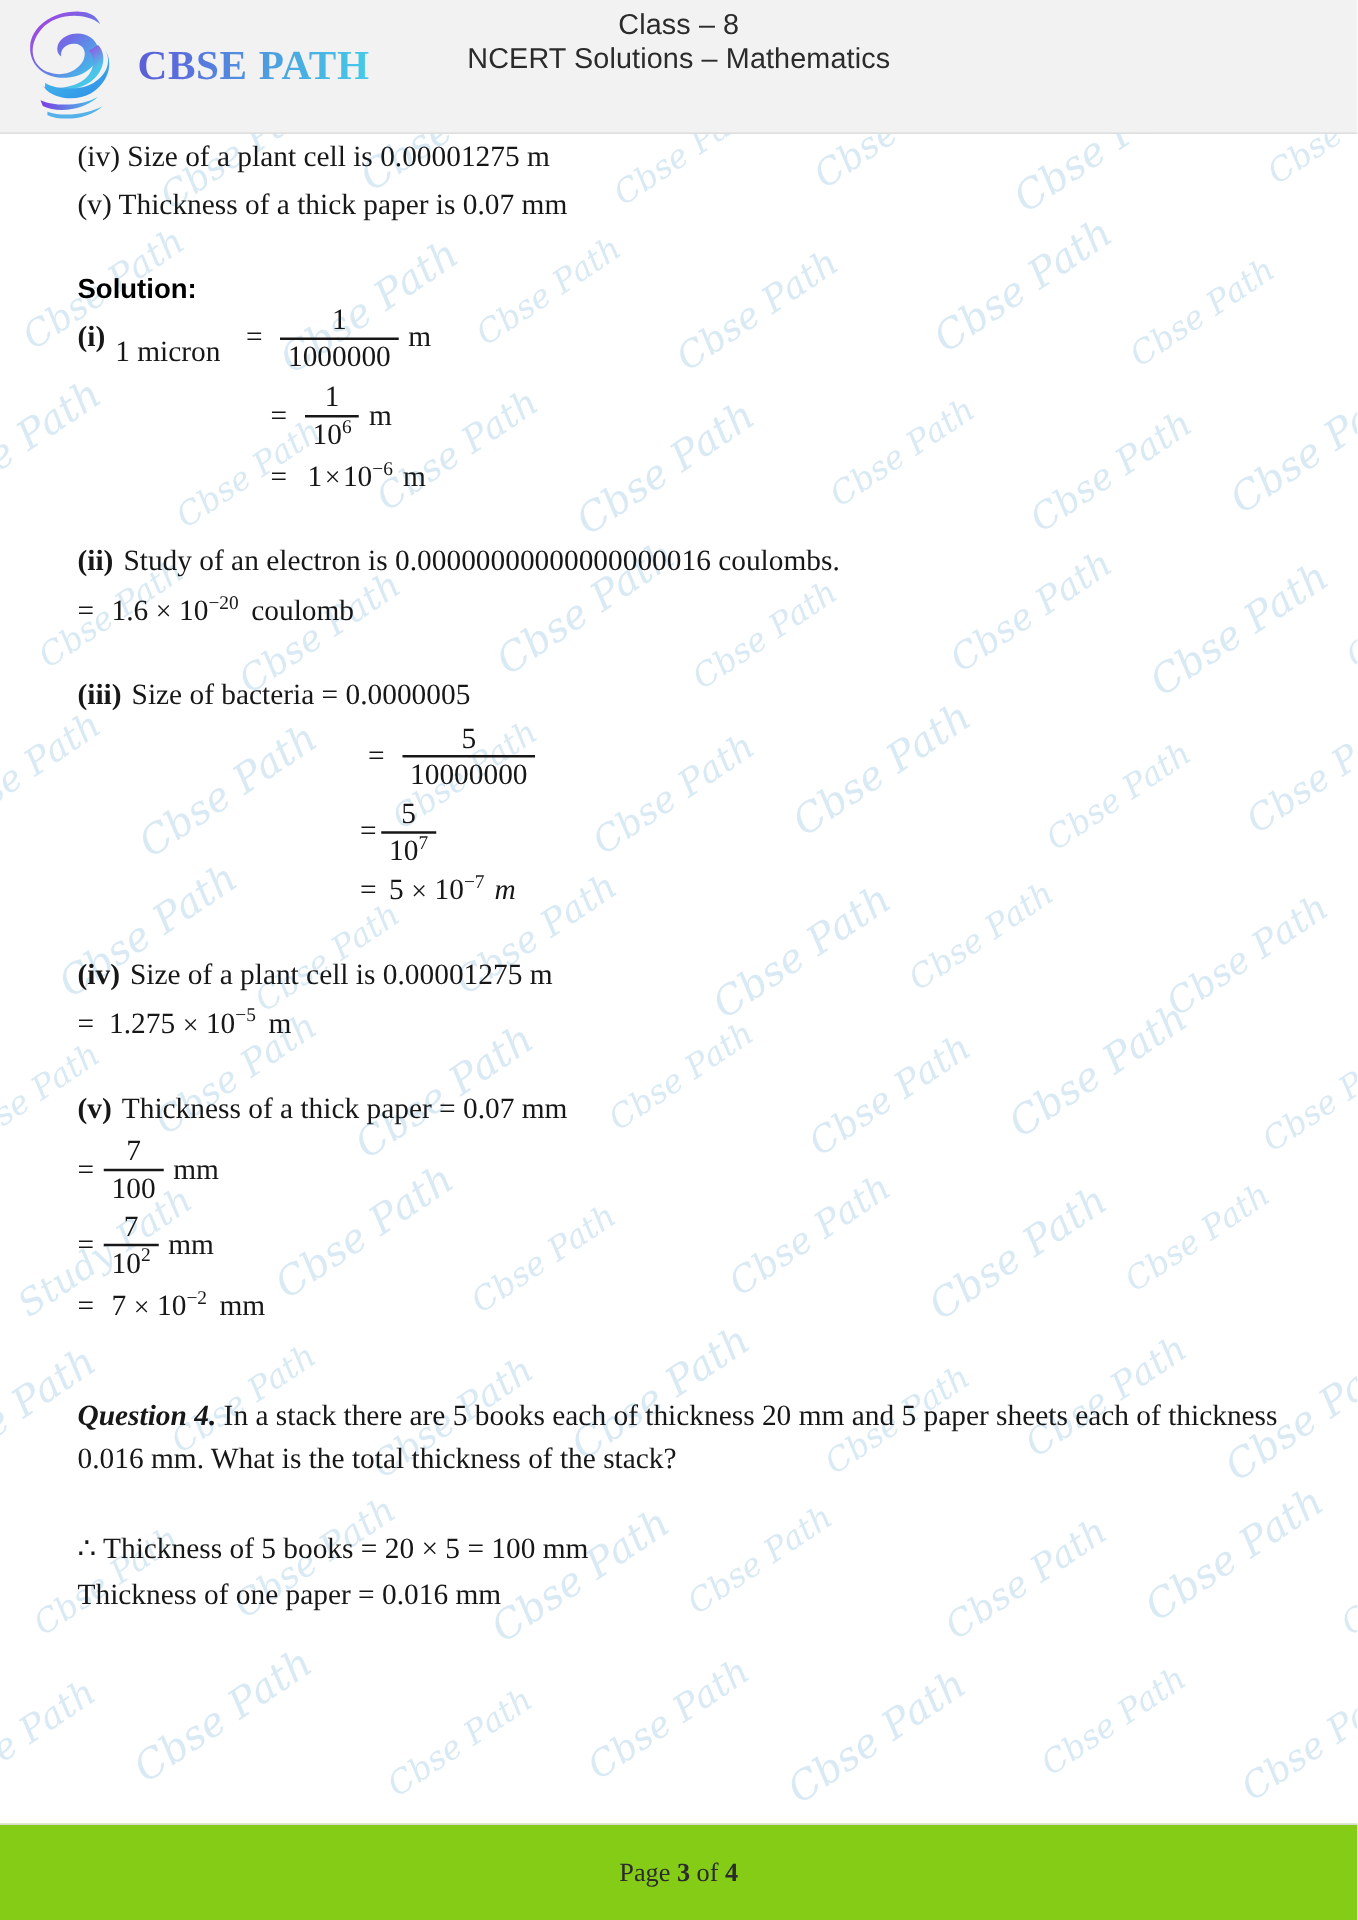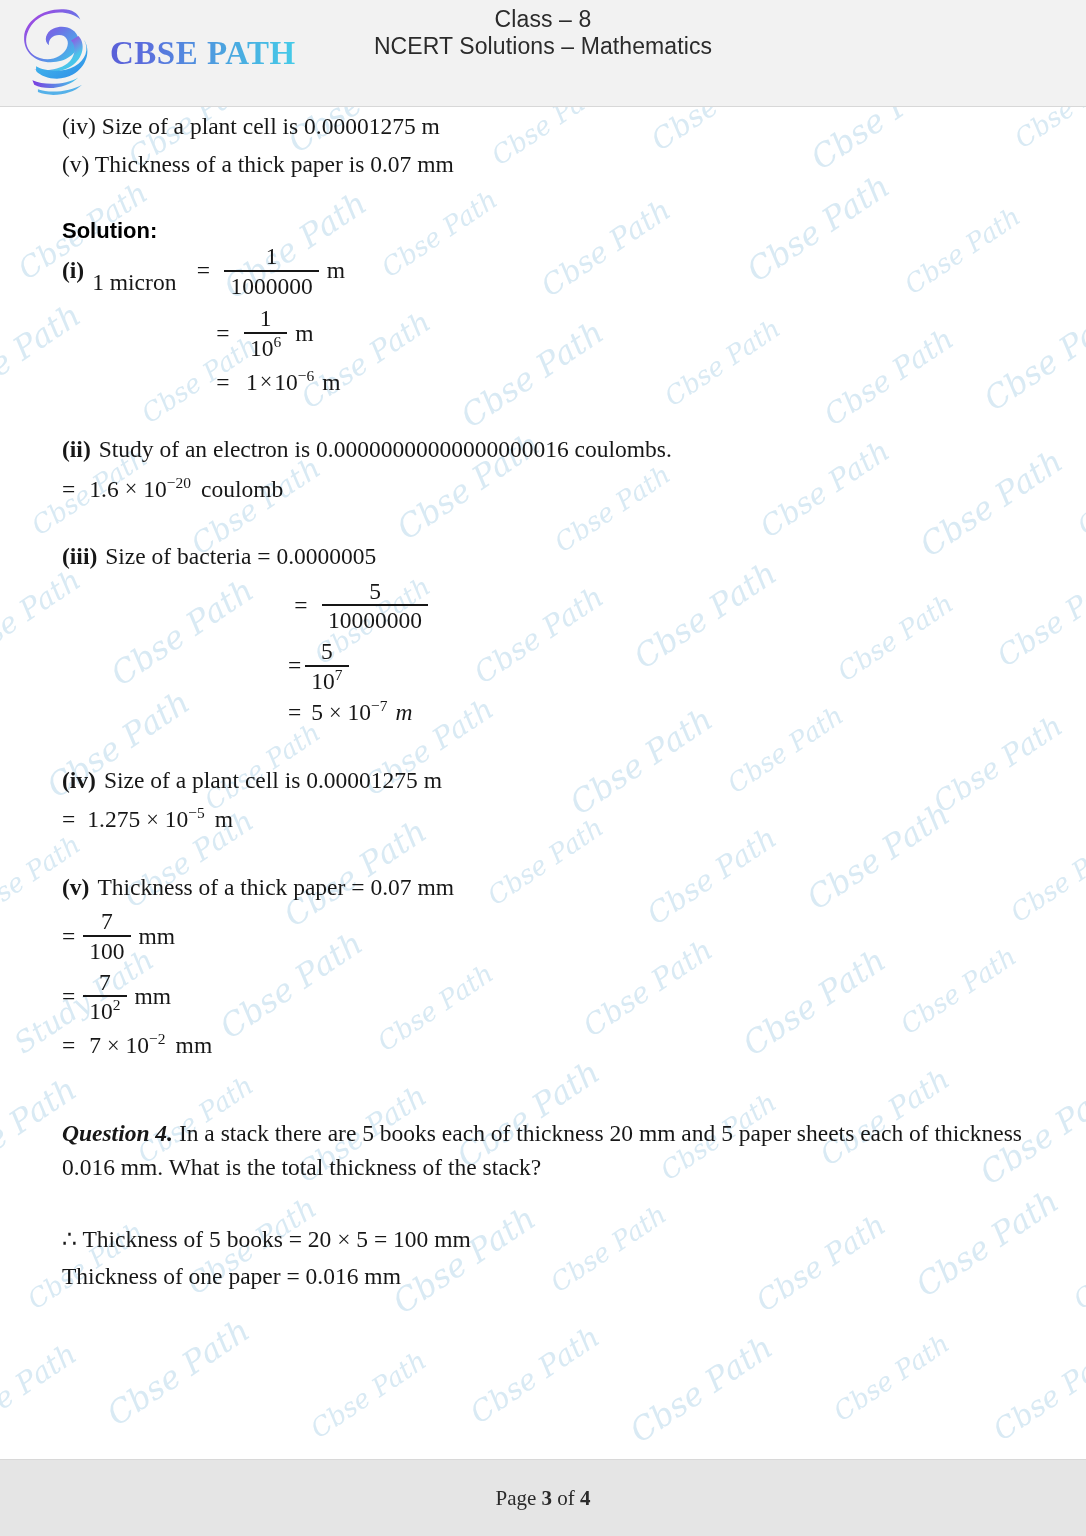--- a/index.html
+++ b/index.html
@@ -174,7 +174,7 @@
     position: relative;
     flex: 0 0 76px;
     height: 76px;
-    background: #e5e5e5;
+    background: #84cc16;
     border-top: 1px solid #d8d8d8;
     display: flex;
     align-items: center;

